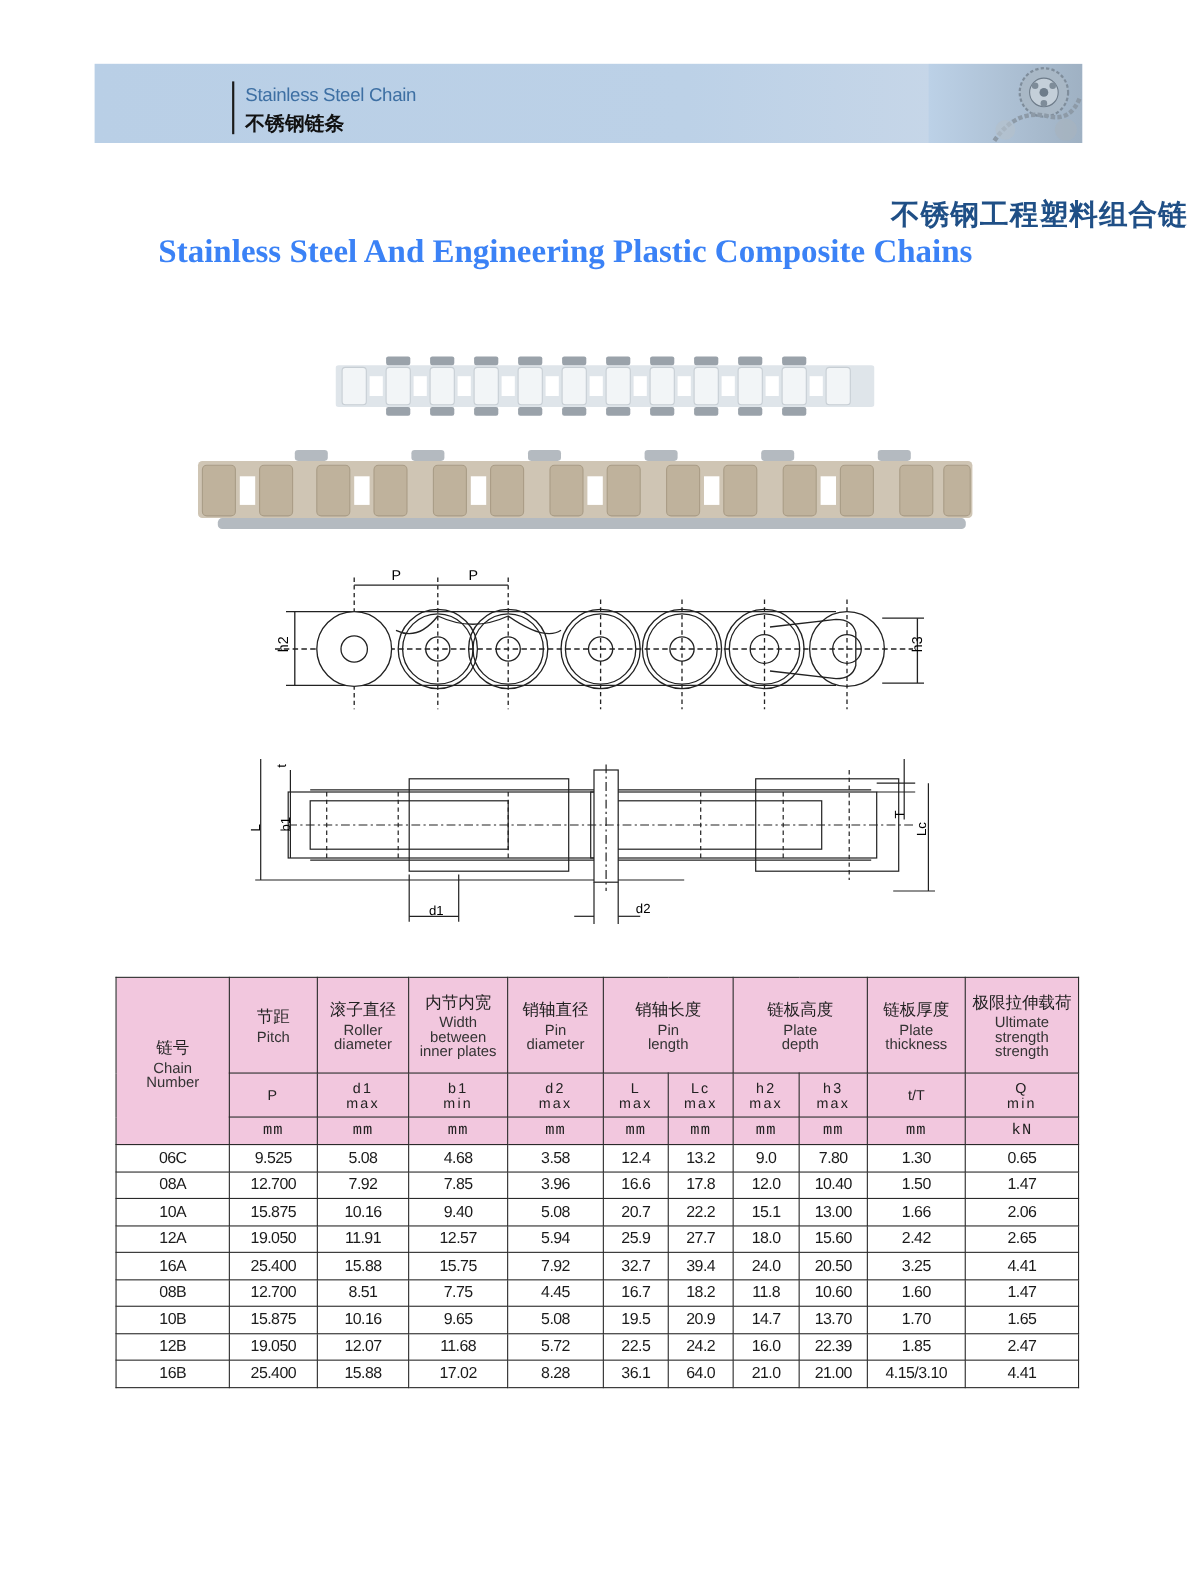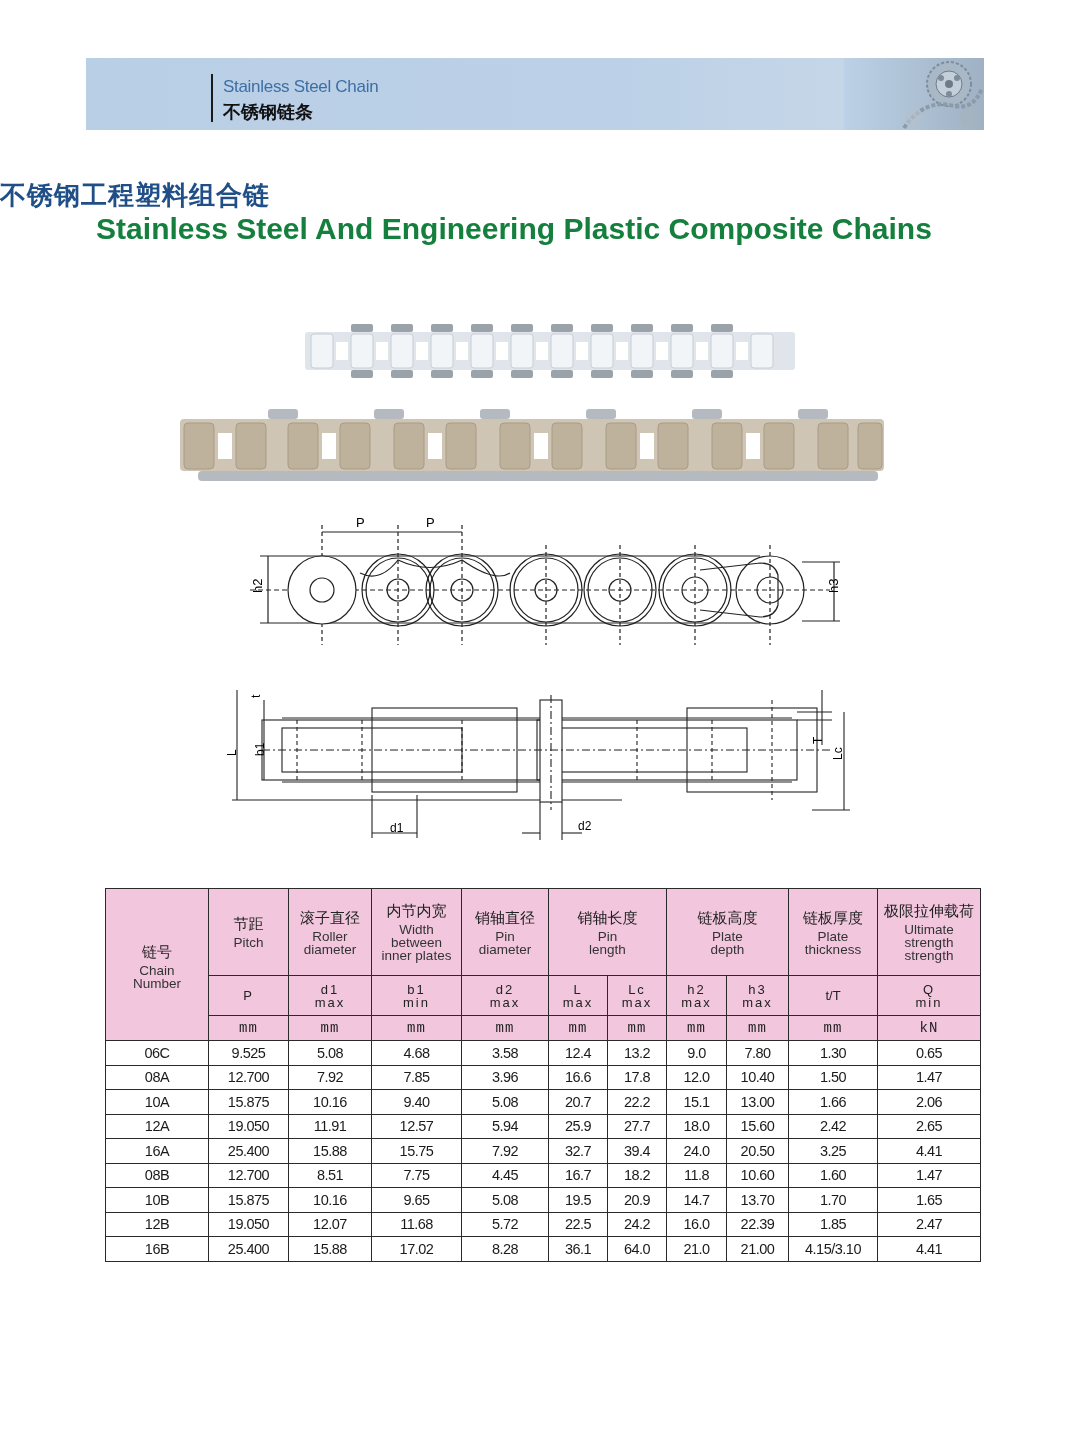--- a/index.html
+++ b/index.html
@@ -16,7 +16,7 @@
   .banner .cn { position: absolute; left: 137px; top: 42px; font-size: 18px; color: #111; font-weight: bold; }
   .banner .gear-art { position: absolute; right: 0; top: 0; width: 140px; height: 72px; }
 
-  .title-cn { position: absolute; left: 0; width: 1080px; top: 178px; text-align: left; font-size: 26px; font-weight: bold; color: #1f4f86; letter-spacing: 1px; }
+  .title-cn { position: absolute; left: 0; width: 1080px; top: 178px; text-align: right; font-size: 26px; font-weight: bold; color: #1f4f86; letter-spacing: 1px; }
   .title-en { position: absolute; left: 0; width: 1028px; top: 212px; text-align: center; font-family: Liberation Sans, sans-serif; font-size: 30px; font-weight: bold; color: #15803d; }
 
   .photo { position: absolute; }

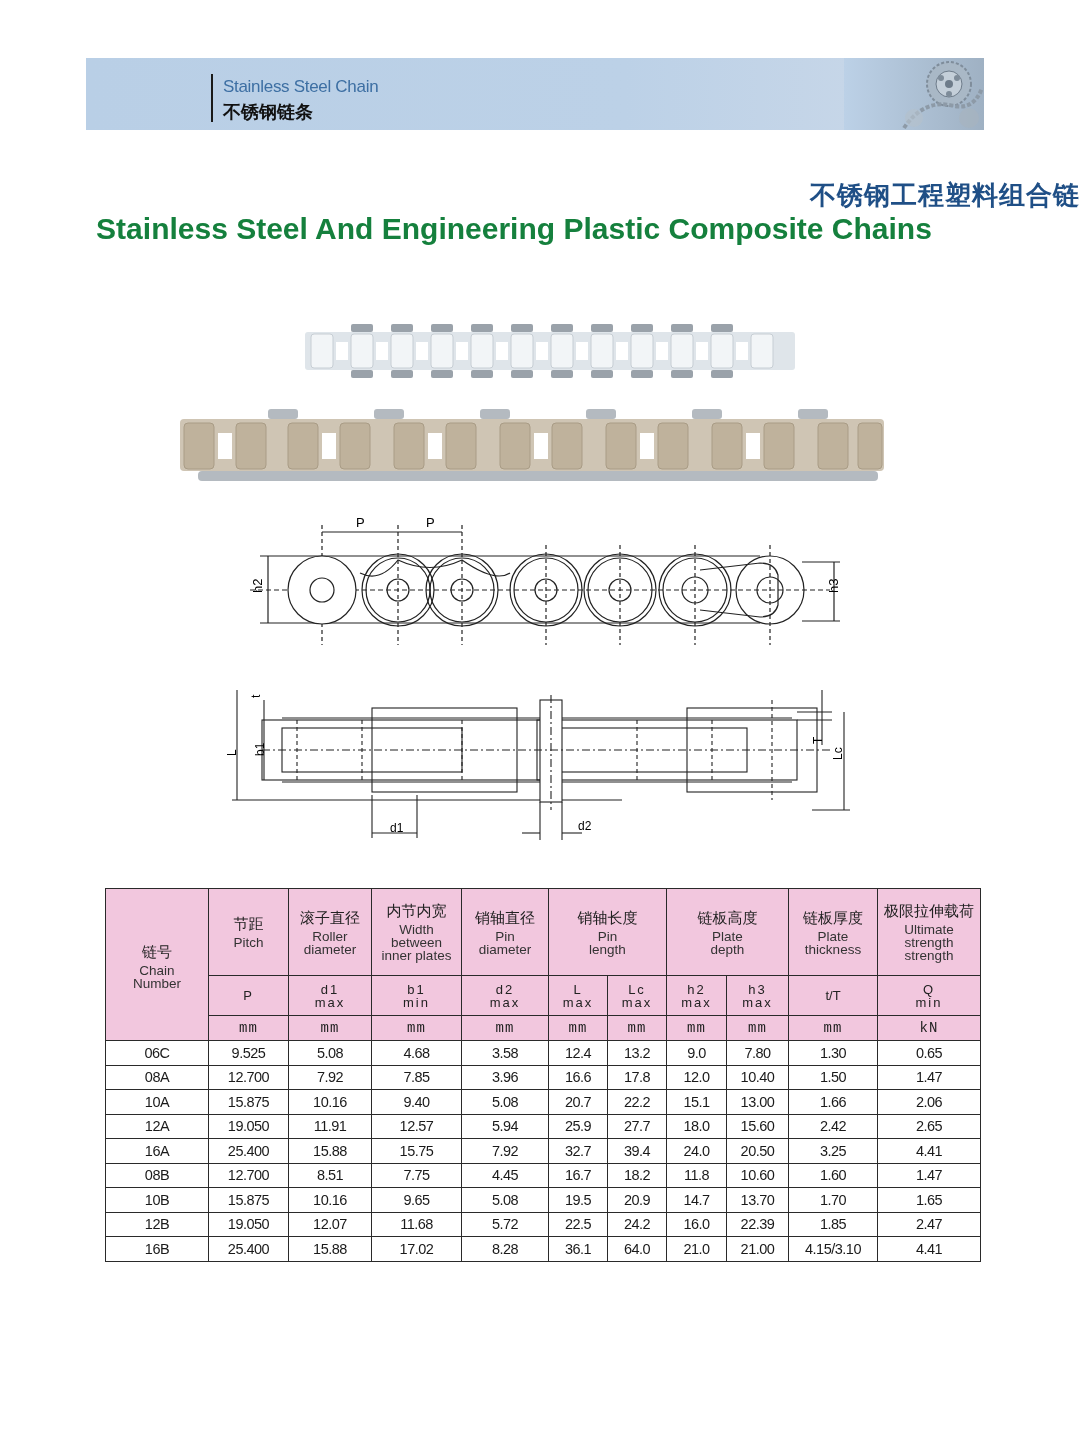--- a/index.html
+++ b/index.html
@@ -17,7 +17,7 @@
   .banner .gear-art { position: absolute; right: 0; top: 0; width: 140px; height: 72px; }
 
   .title-cn { position: absolute; left: 0; width: 1080px; top: 178px; text-align: right; font-size: 26px; font-weight: bold; color: #1f4f86; letter-spacing: 1px; }
-  .title-en { position: absolute; left: 0; width: 1028px; top: 212px; text-align: center; font-family: Liberation Sans, sans-serif; font-size: 30px; font-weight: bold; color: #15803d; }
+  .title-en { position: absolute; left: 0; width: 1028px; top: 212px; text-align: center; font-family: Liberation Serif, serif; font-size: 30px; font-weight: bold; color: #3b82f6; }
 
   .photo { position: absolute; }
   .diagram { position: absolute; }

